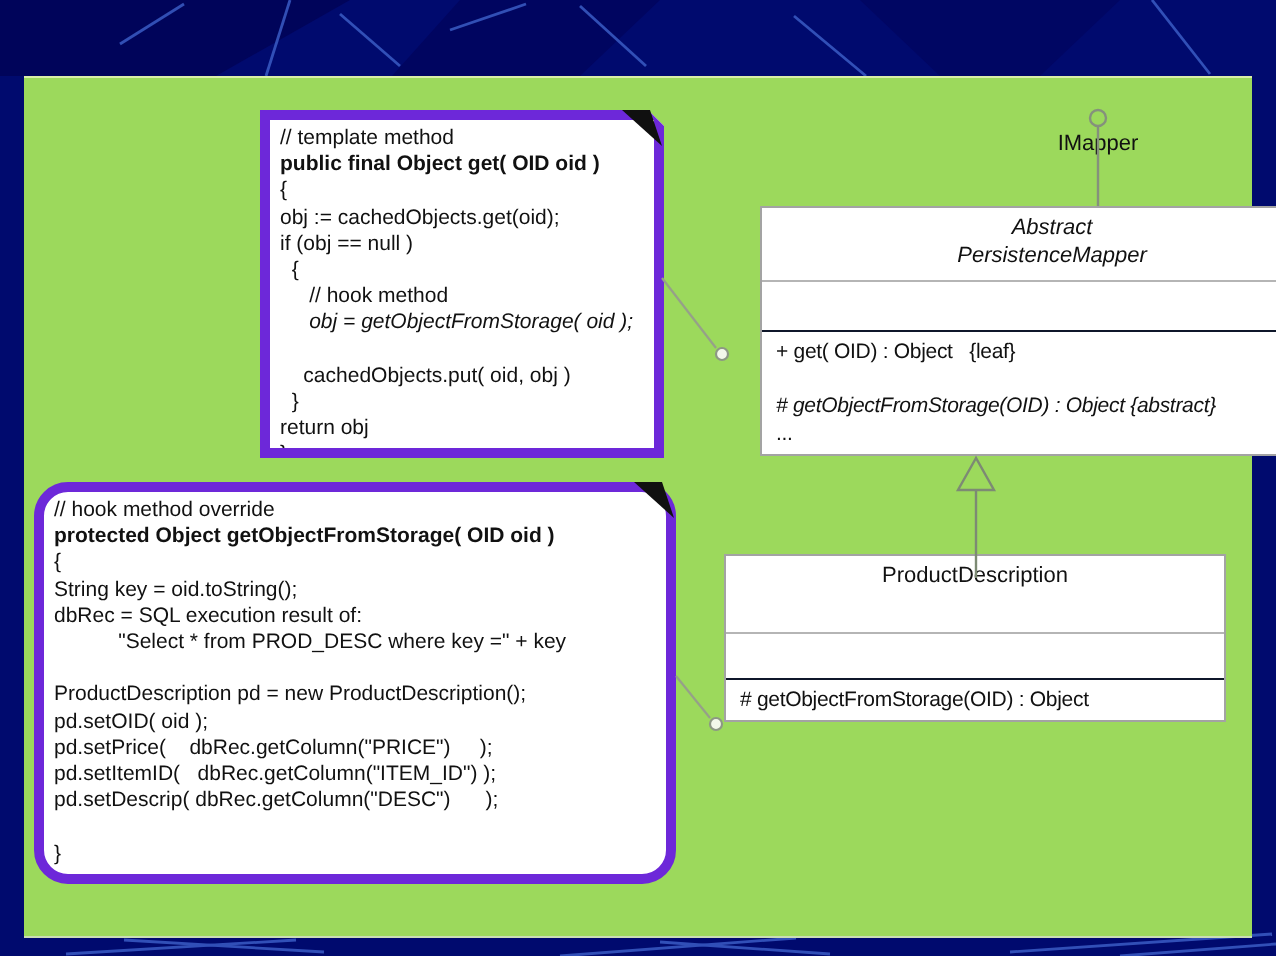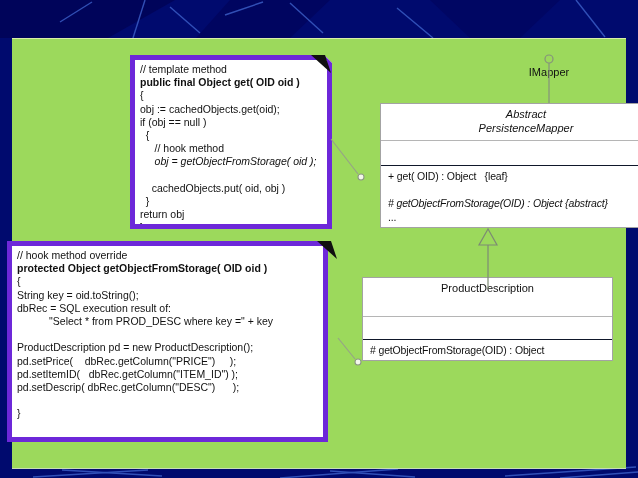--- a/index.html
+++ b/index.html
@@ -22,7 +22,7 @@
     clip-path:polygon(0 0,calc(100% - 8px) 0,100% 8px,100% 100%,0 100%);
   }
   .note1{left:130px;top:55px;width:202px;height:174px;}
-  .note2{left:7px;top:241px;width:321px;height:201px;}
+  .note2{left:17px;top:241px;width:321px;height:201px;border-radius:17px;}
   .code{padding:3px 2px 0 5px;font-size:10.5px;line-height:13.2px;}
   .tline{white-space:pre;}
   .tline:empty::after{content:"\00a0";}

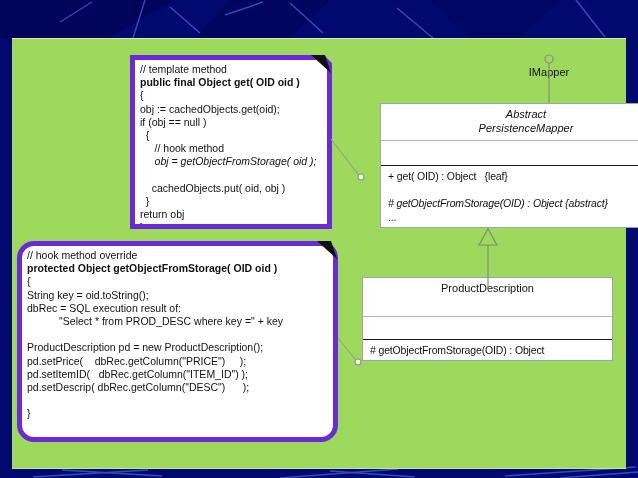--- a/index.html
+++ b/index.html
@@ -106,6 +106,7 @@
         <div class="tline">           "Select * from PROD_DESC where key =" + key</div>
         <div class="tline"></div>
         <div class="tline">ProductDescription pd = new ProductDescription();</div>
+        <div class="tline">pd.setOID( oid );</div>
         <div class="tline">pd.setPrice(    dbRec.getColumn("PRICE")     );</div>
         <div class="tline">pd.setItemID(   dbRec.getColumn("ITEM_ID") );</div>
         <div class="tline">pd.setDescrip( dbRec.getColumn("DESC")      );</div>

